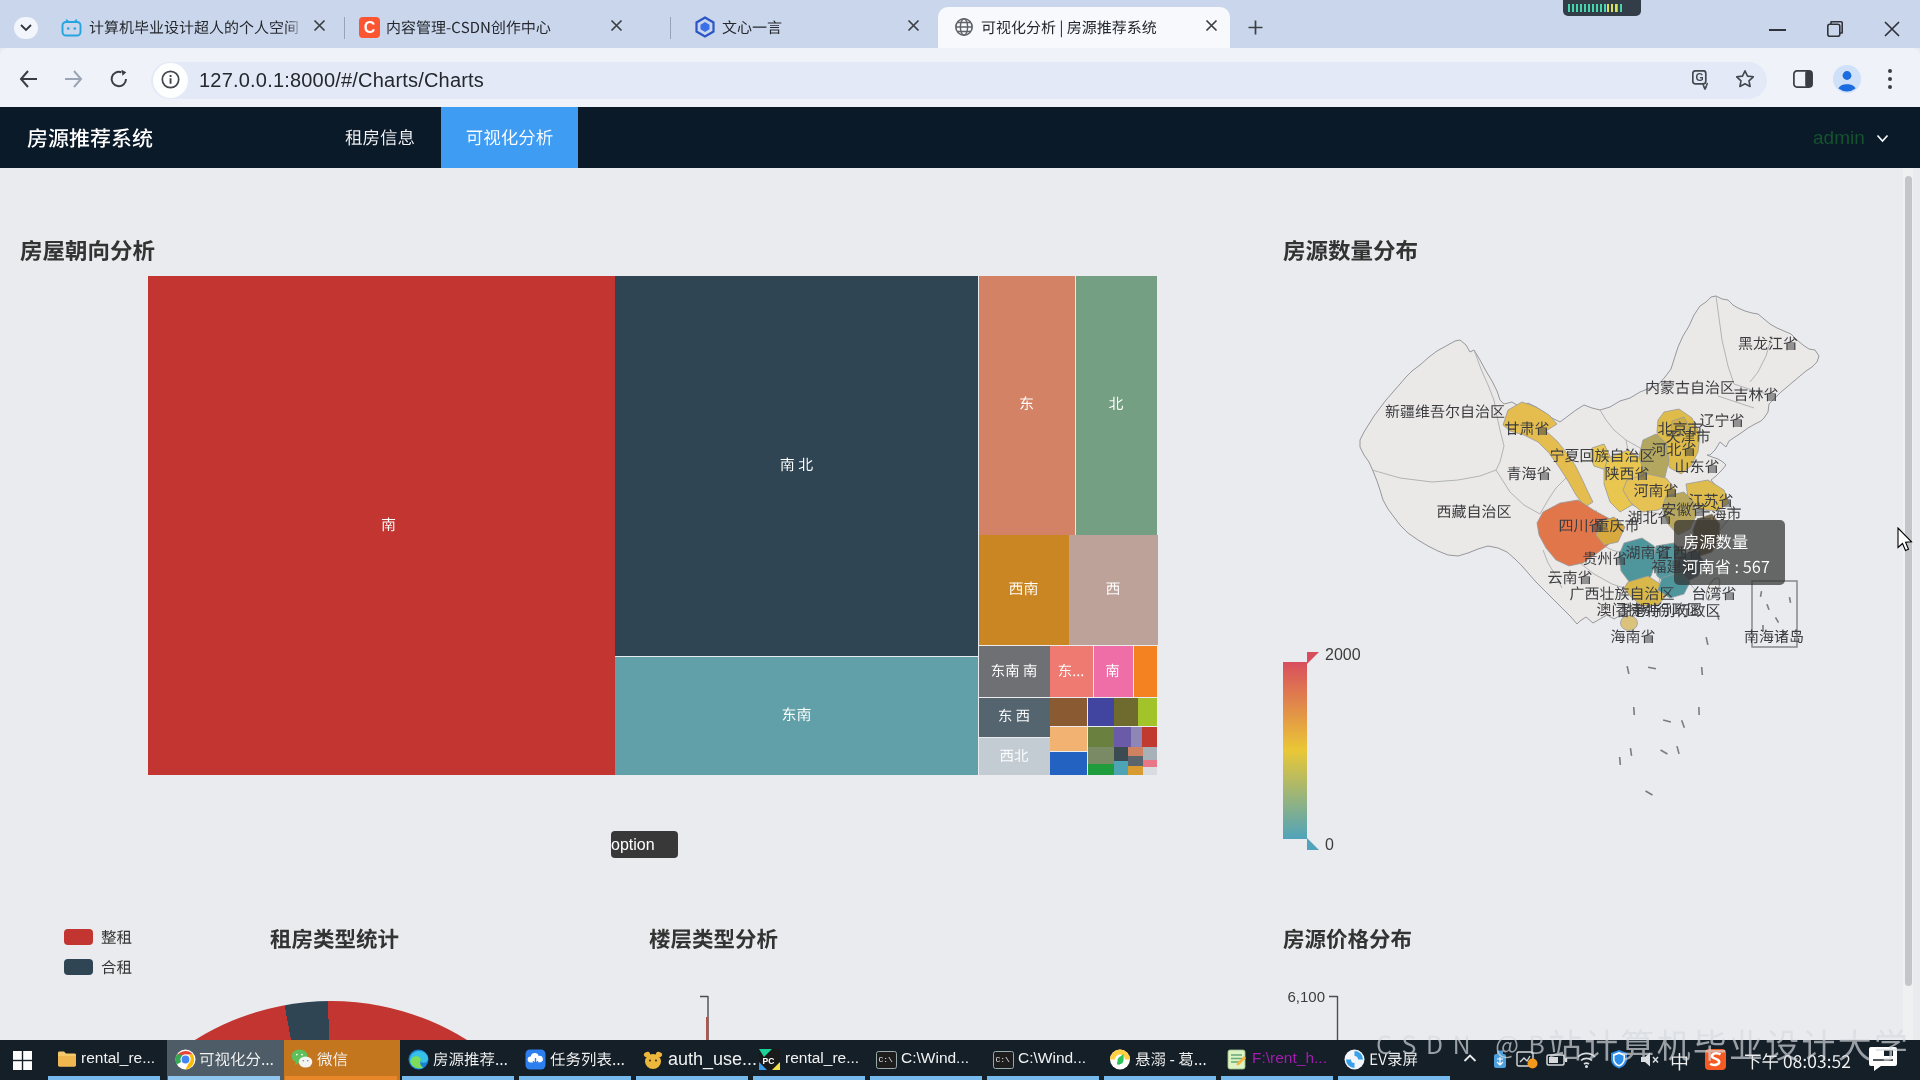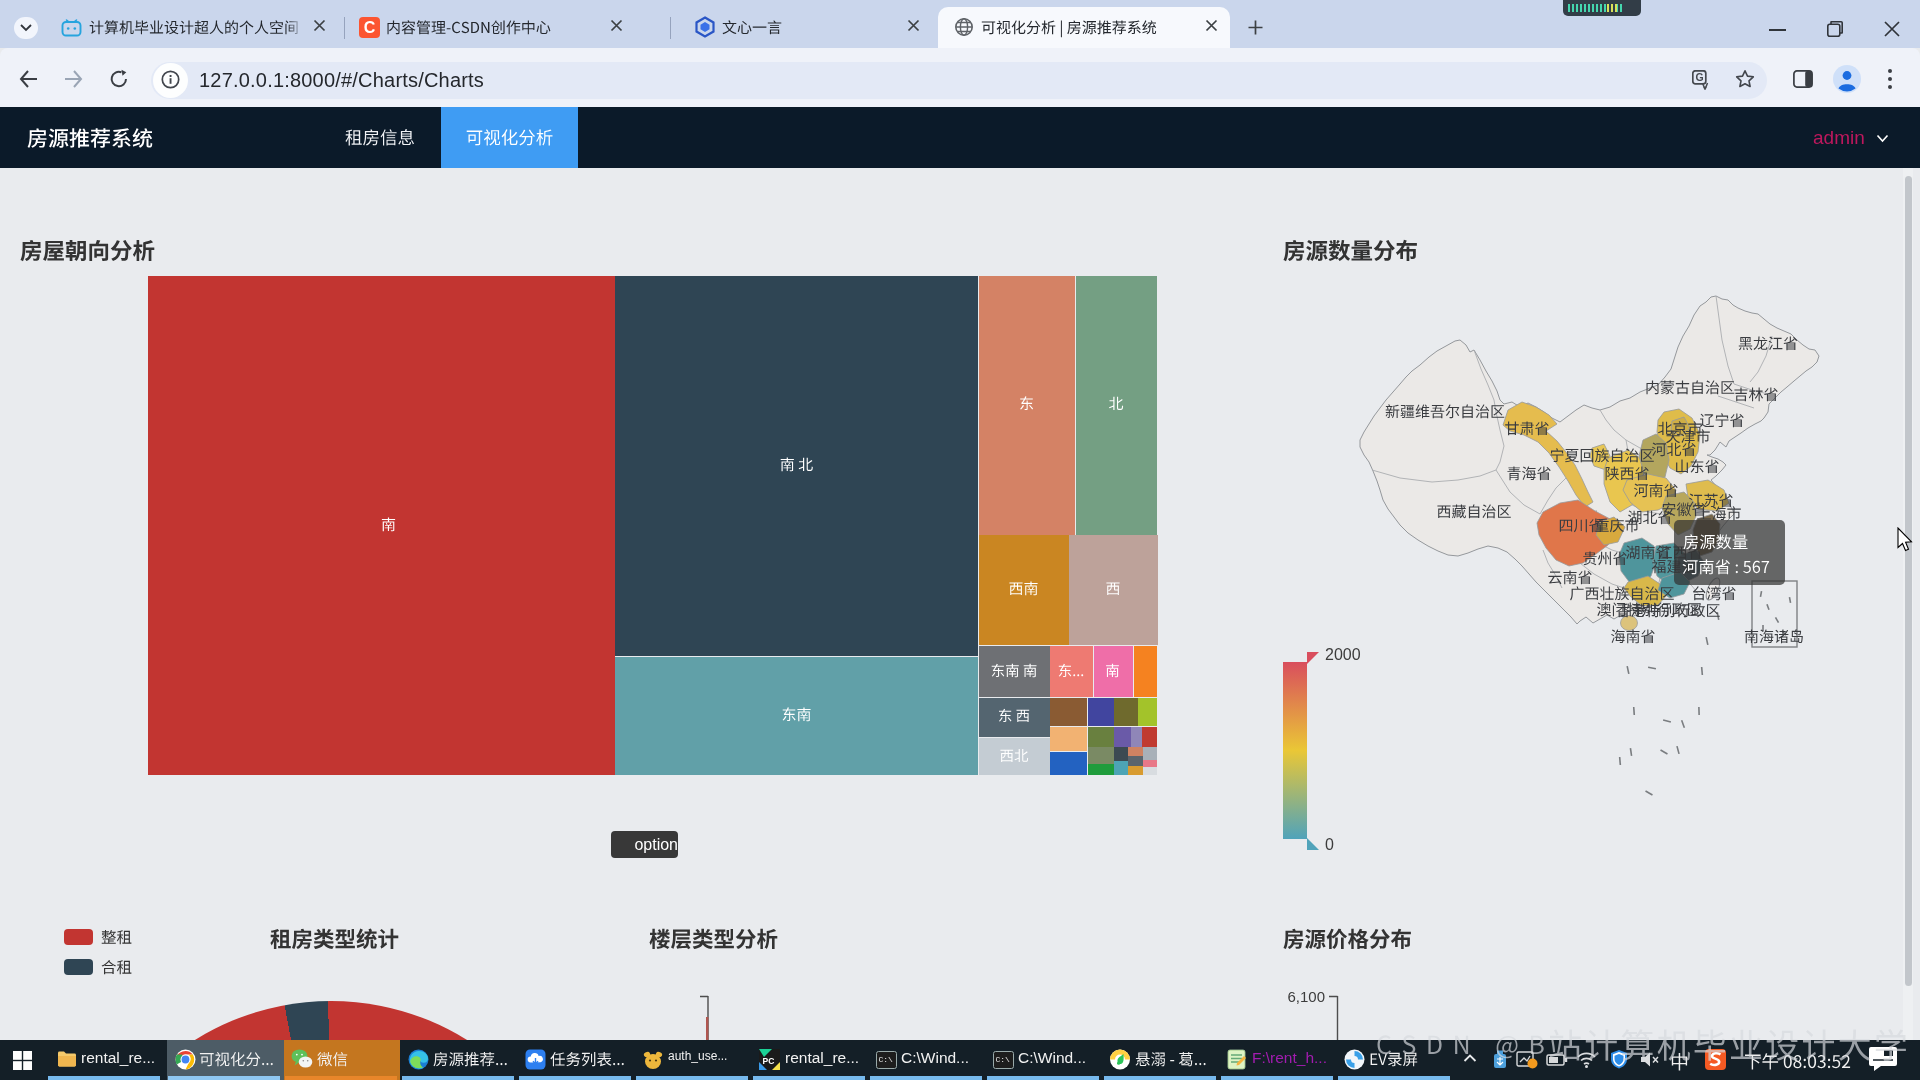--- a/index.html
+++ b/index.html
@@ -376,7 +376,7 @@
     <path d="M47 452 L59 452 L47 464 Z" fill="#d94e5d"></path>
     <path d="M47 638 L59 650 L47 650 Z" fill="#50a3ba"></path>
   </svg>
-<div class="abs" style="left:1813px;top:127px;font-size:19px;color:#be185d">admin</div>
+<div class="abs" style="left:1813px;top:127px;font-size:19px;color:#14532d">admin</div>
 <div class="abs" style="left:1325px;top:646px;font-size:16px;color:#3c3c3c">2000</div>
 <div class="abs" style="left:1325px;top:836px;font-size:16px;color:#3c3c3c">0</div>
 <div class="abs" style="left:81px;top:1049px;font-size:15.5px;color:#f2f2f2">rental_re...</div>

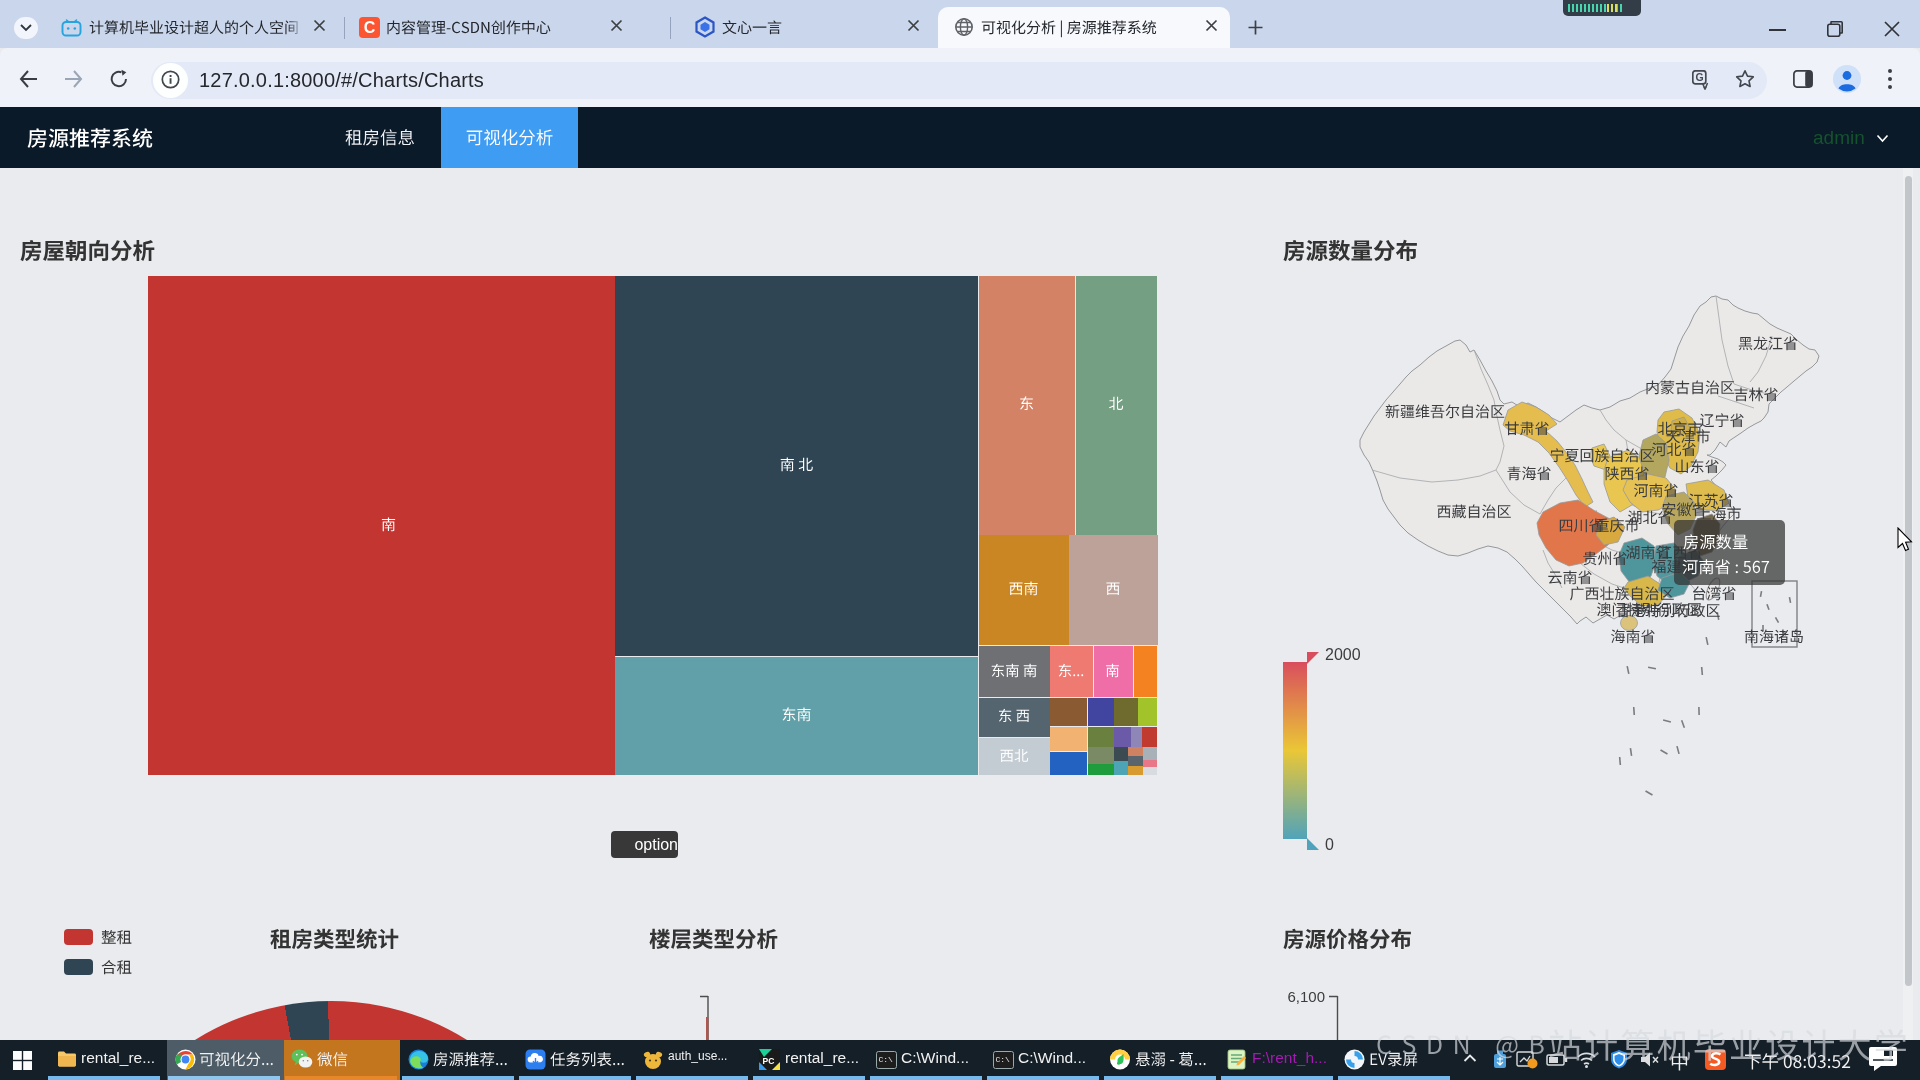--- a/index.html
+++ b/index.html
@@ -15,7 +15,7 @@
 
 #pagebg{left:0;top:168px;width:1920px;height:872px;background:#e9ebee}
 .blk{position:absolute}
-#opttip{left:611px;top:831px;width:67px;height:27px;background:rgba(40,40,40,0.92);border-radius:4px;color:#fff;font-size:16px;text-align:right;line-height:27px}
+#opttip{left:611px;top:831px;width:67px;height:27px;background:rgba(40,40,40,0.92);border-radius:4px;color:#fff;font-size:16px;text-align:left;line-height:27px}
 
 #taskbar{left:0;top:1040px;width:1920px;height:40px;background:#141f27}
 .uline{position:absolute;top:1076px;height:4px;background:#76b9ed}

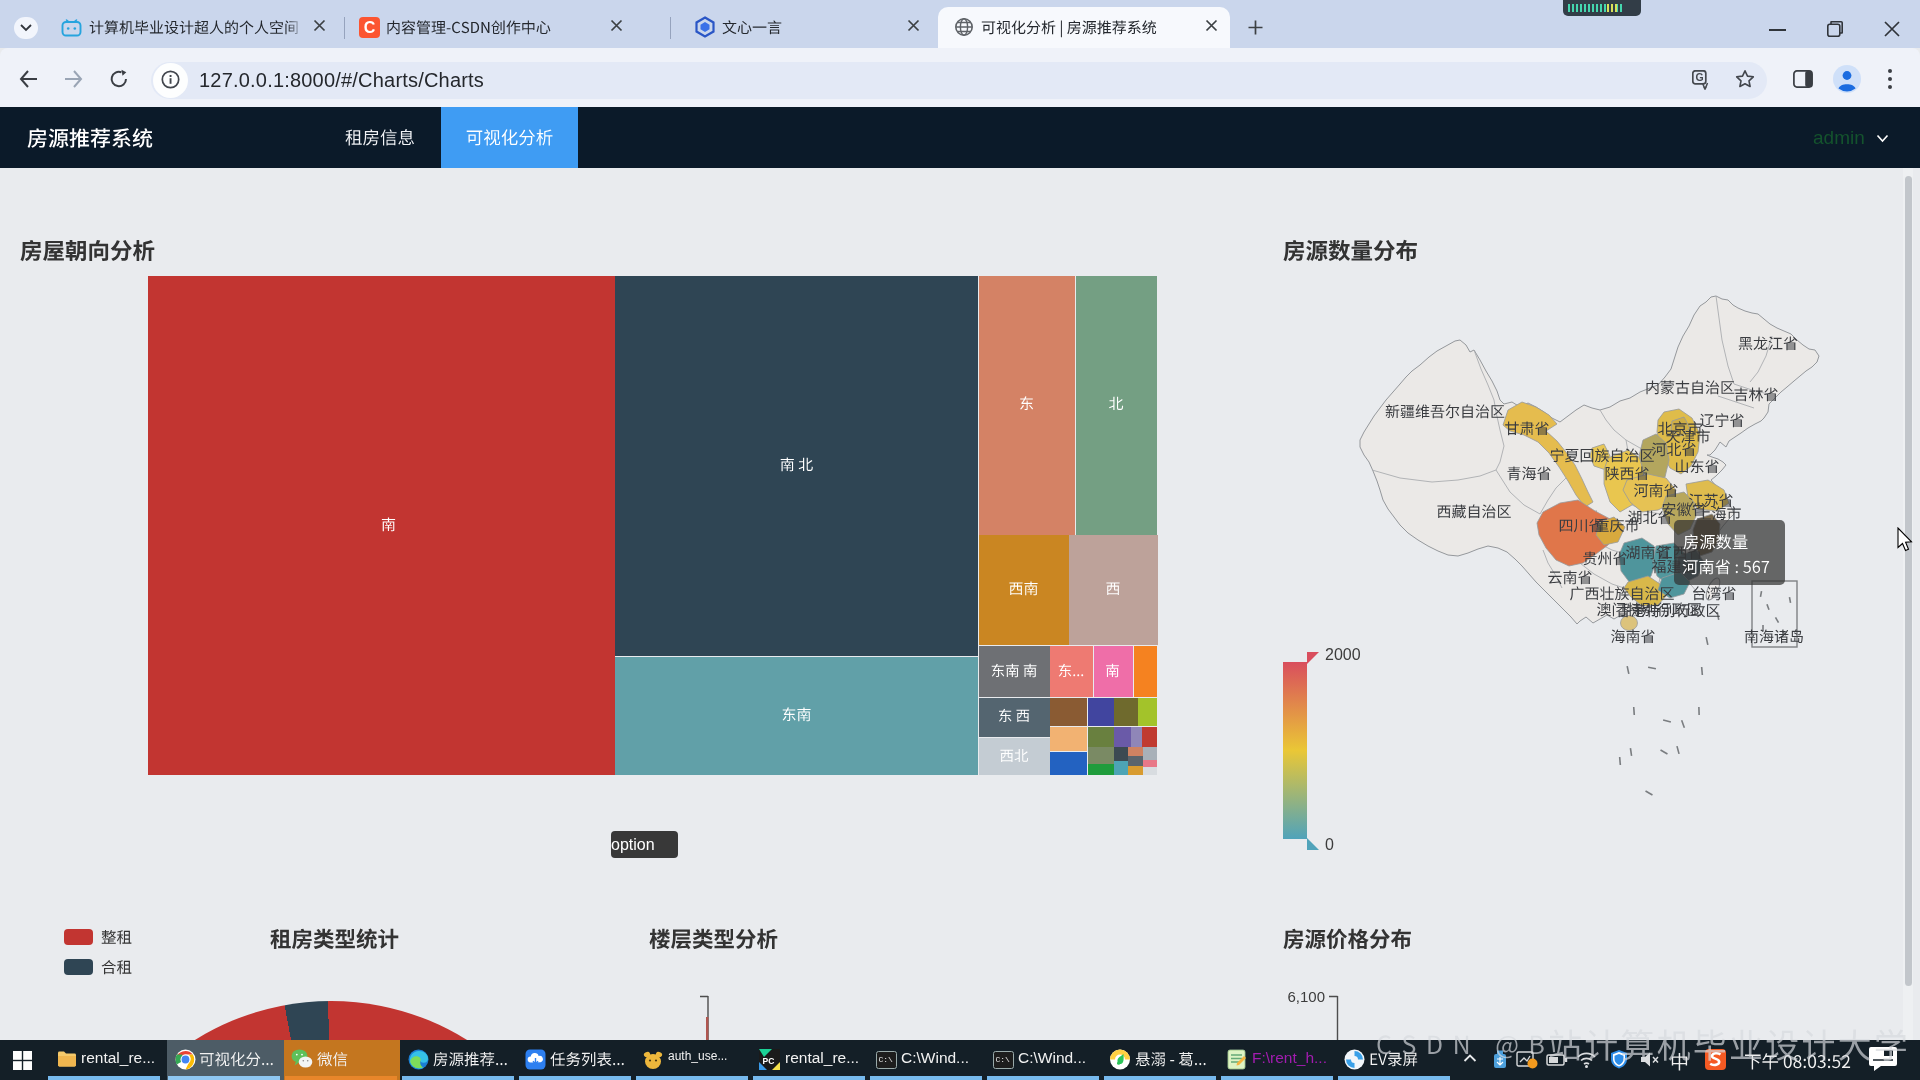--- a/index.html
+++ b/index.html
@@ -380,7 +380,7 @@
 <div class="abs" style="left:1325px;top:646px;font-size:16px;color:#3c3c3c">2000</div>
 <div class="abs" style="left:1325px;top:836px;font-size:16px;color:#3c3c3c">0</div>
 <div class="abs" style="left:81px;top:1049px;font-size:15.5px;color:#f2f2f2">rental_re...</div>
-<div class="abs" style="left:668px;top:1049px;font-size:12px;color:#f2f2f2">auth_use...</div>
+<div class="abs" style="left:668px;top:1049px;font-size:18px;color:#f2f2f2">auth_use...</div>
 <div class="abs" style="left:785px;top:1049px;font-size:15.5px;color:#f2f2f2">rental_re...</div>
 <div class="abs" style="left:901px;top:1049px;font-size:15.5px;color:#f2f2f2">C:\Wind...</div>
 <div class="abs" style="left:1018px;top:1049px;font-size:15.5px;color:#f2f2f2">C:\Wind...</div>

